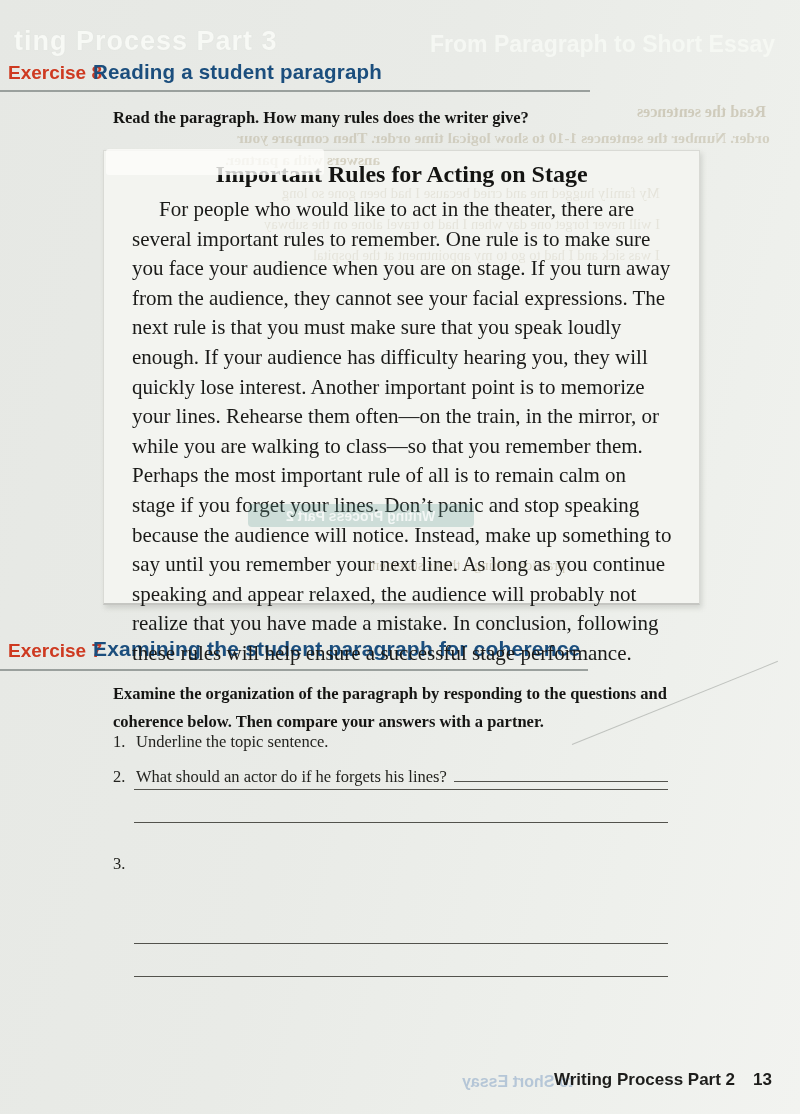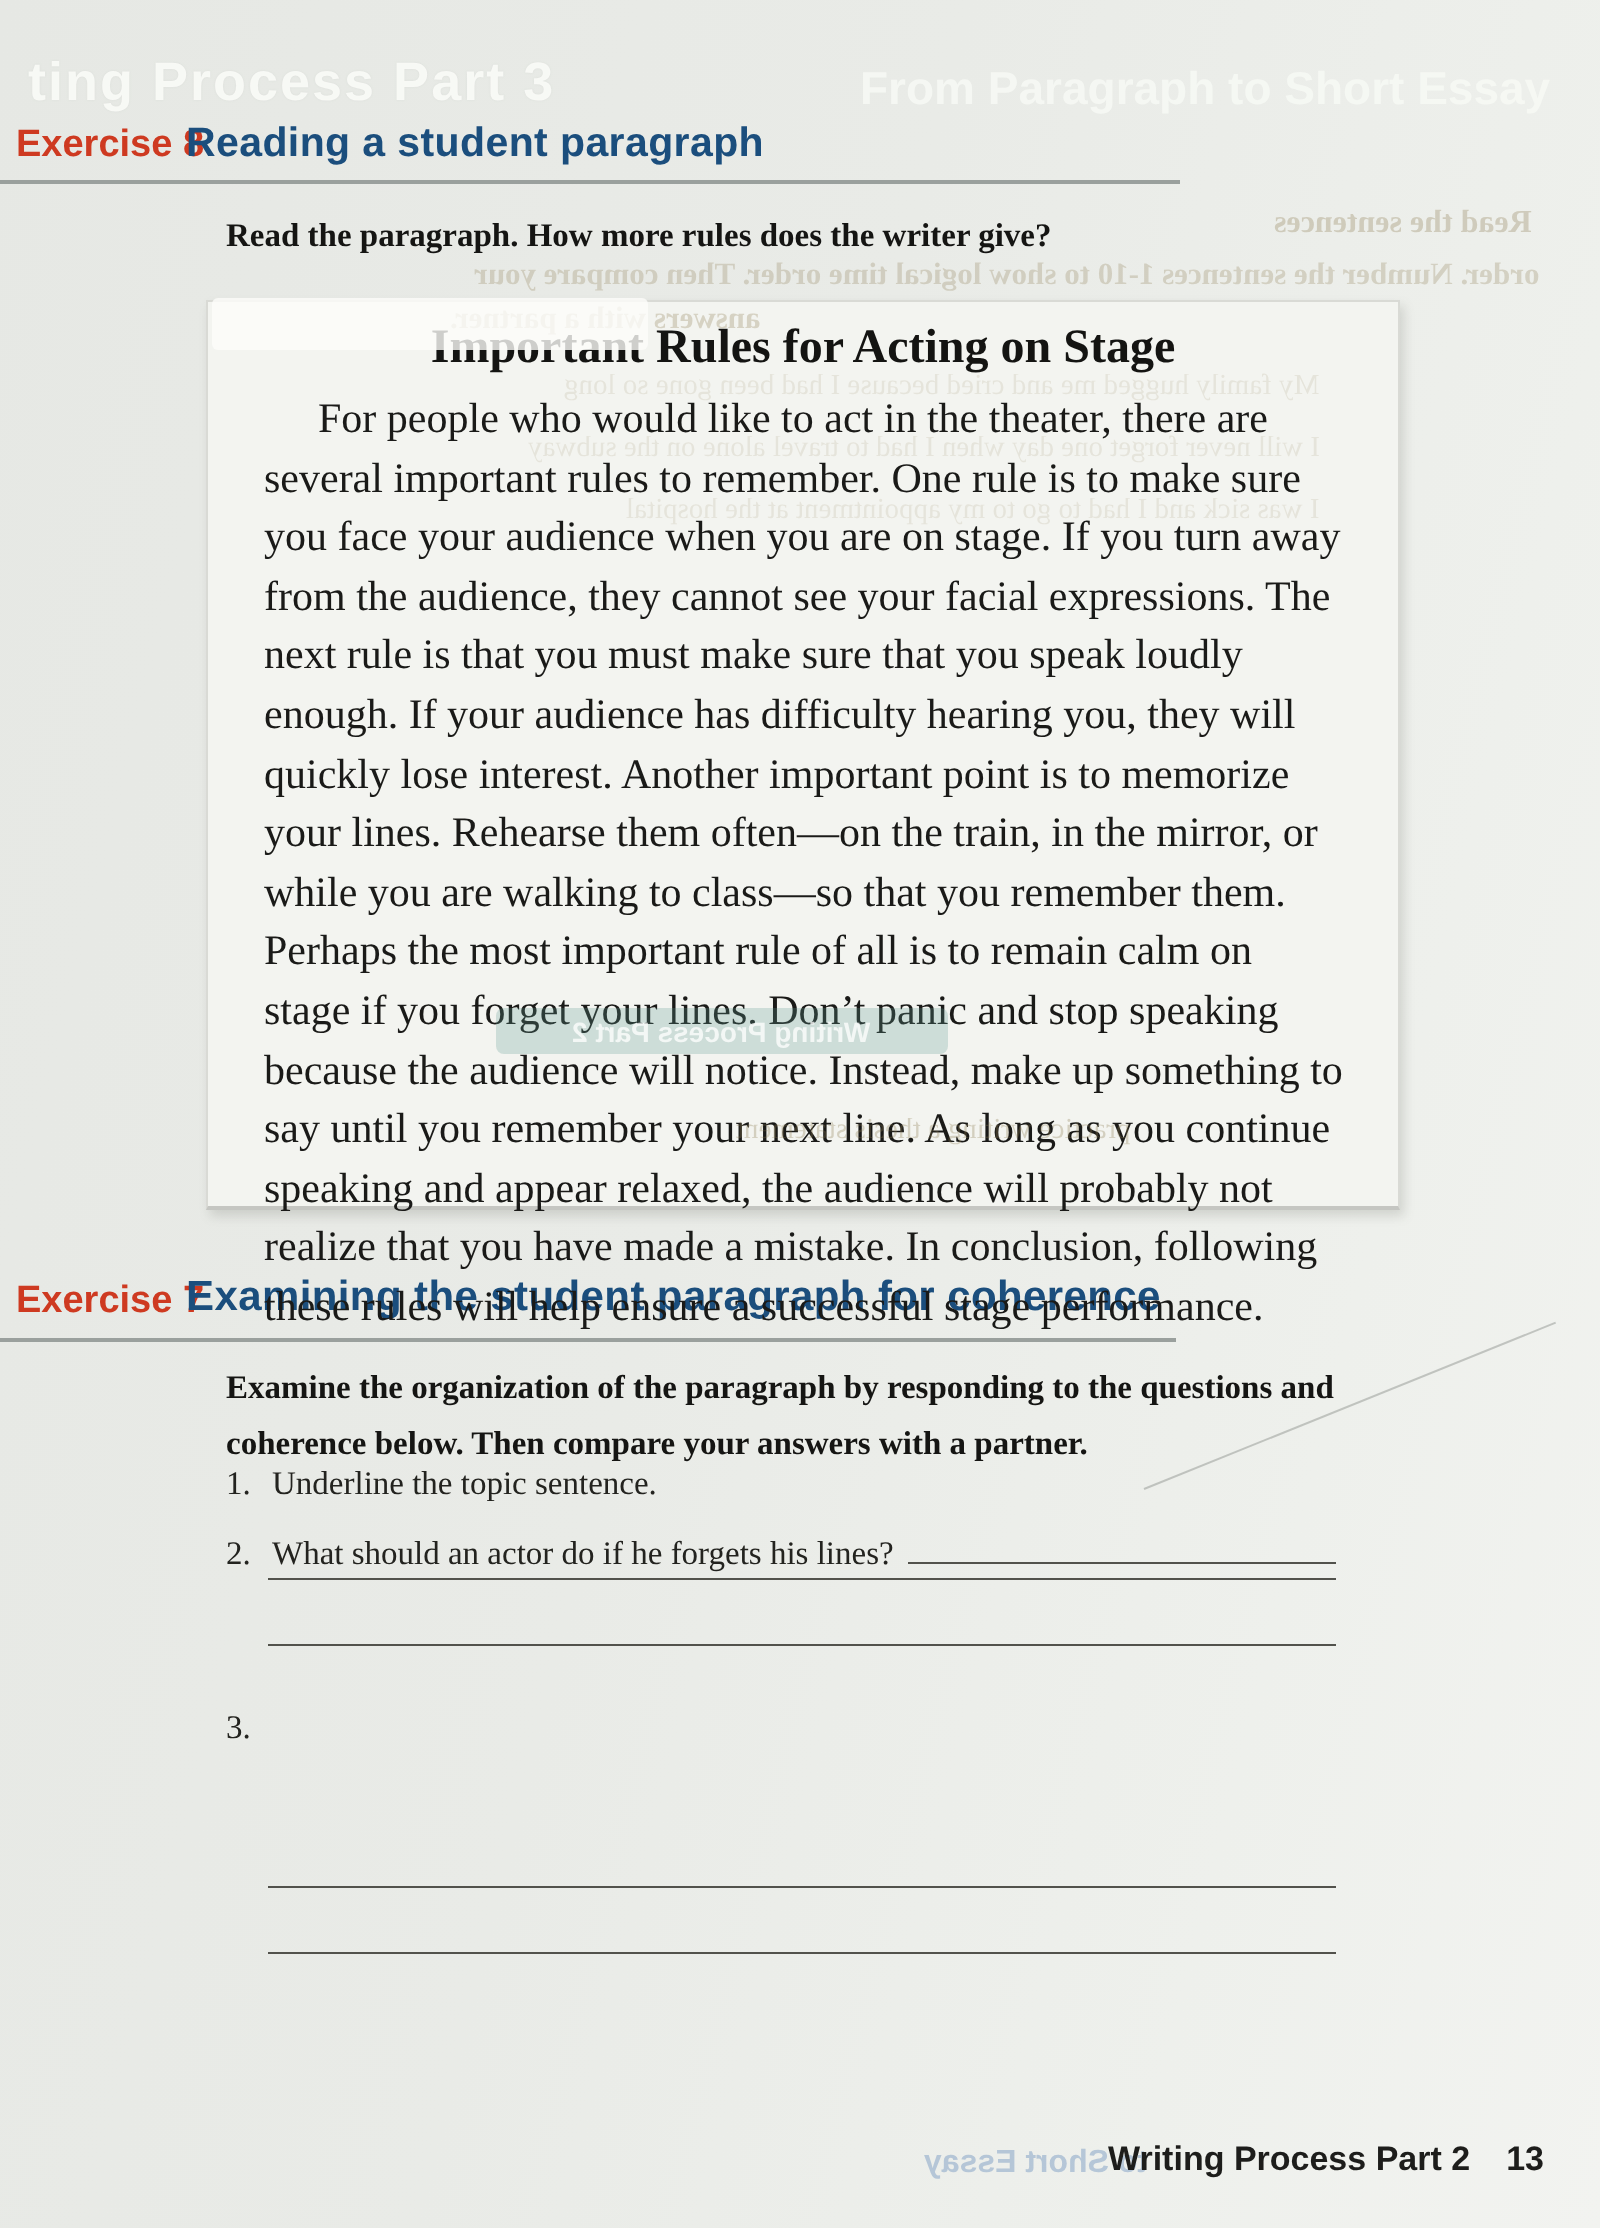--- a/index.html
+++ b/index.html
@@ -85,7 +85,7 @@
   <div class="abs ex-label" style="left:8px; top:62px;">Exercise 8</div>
   <div class="abs ex-title" style="left:93px; top:60px;">Reading a student paragraph</div>
   <div class="abs rule" style="left:0; top:90px; width:590px;"></div>
-  <div class="abs bold-serif" style="left:113px; top:108px;">Read the paragraph. How more rules does the writer give?</div>
+  <div class="abs bold-serif" style="left:113px; top:108px;">Read the paragraph. How many rules does the writer give?</div>
 
   <div class="abs ex-label" style="left:8px; top:640px;">Exercise 7</div>
   <div class="abs ex-title" style="left:93px; top:637px; font-size:21px;">Examining the student paragraph for coherence</div>

